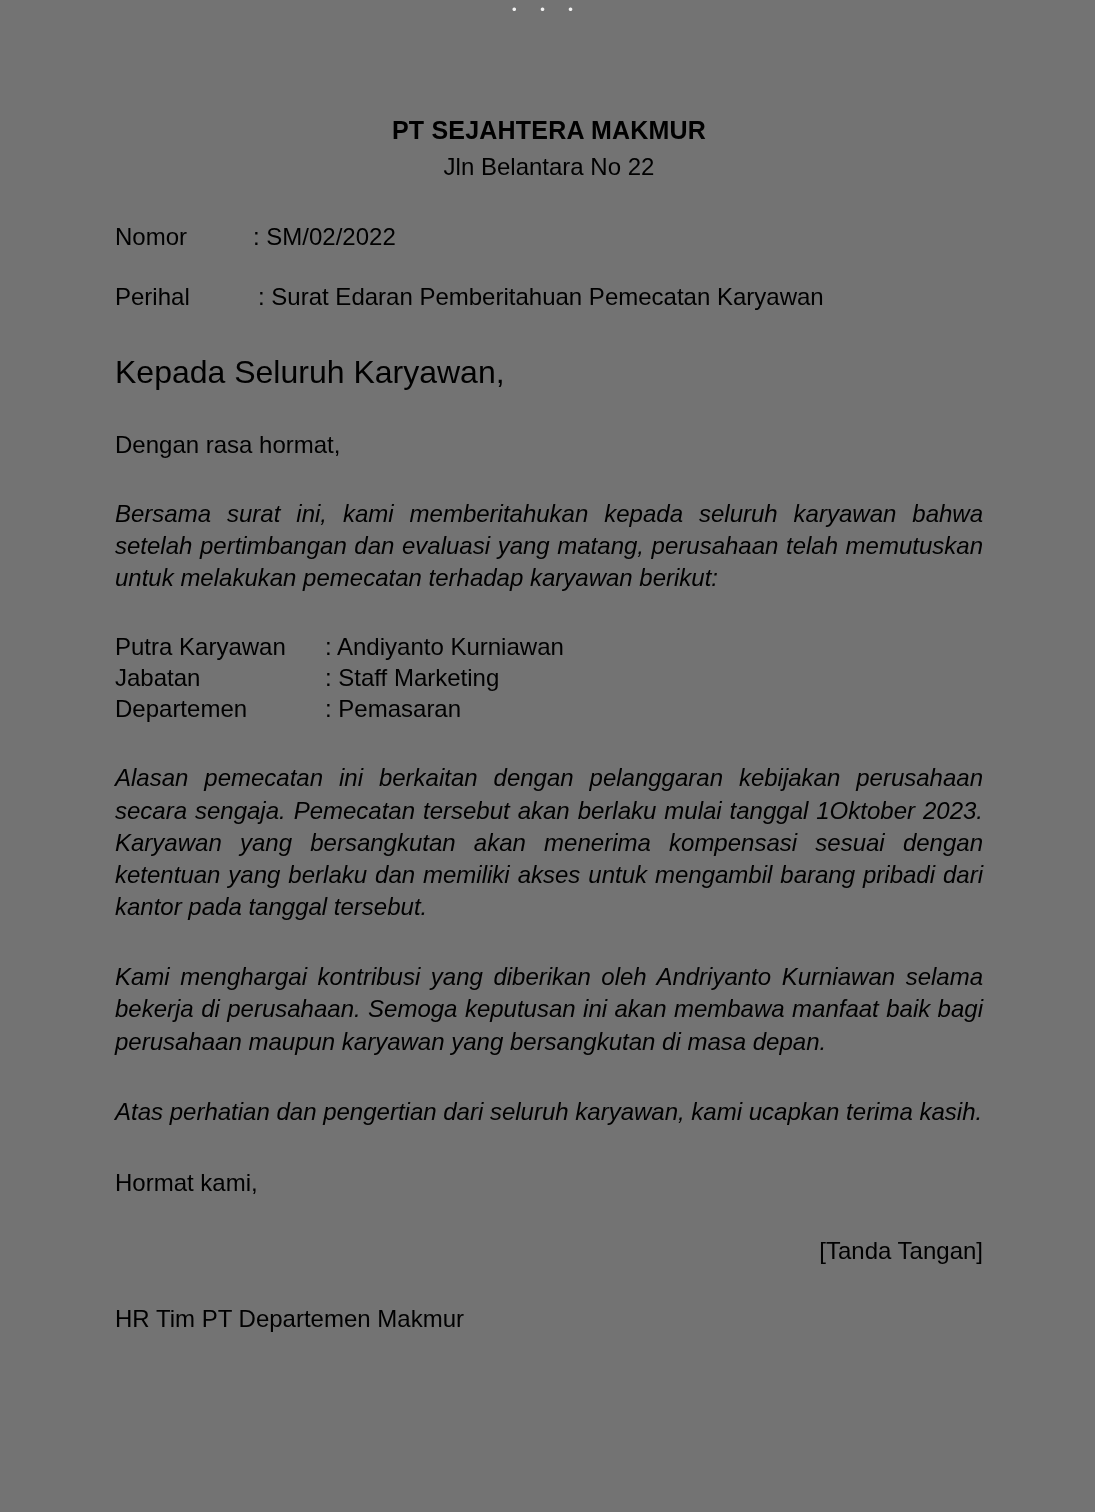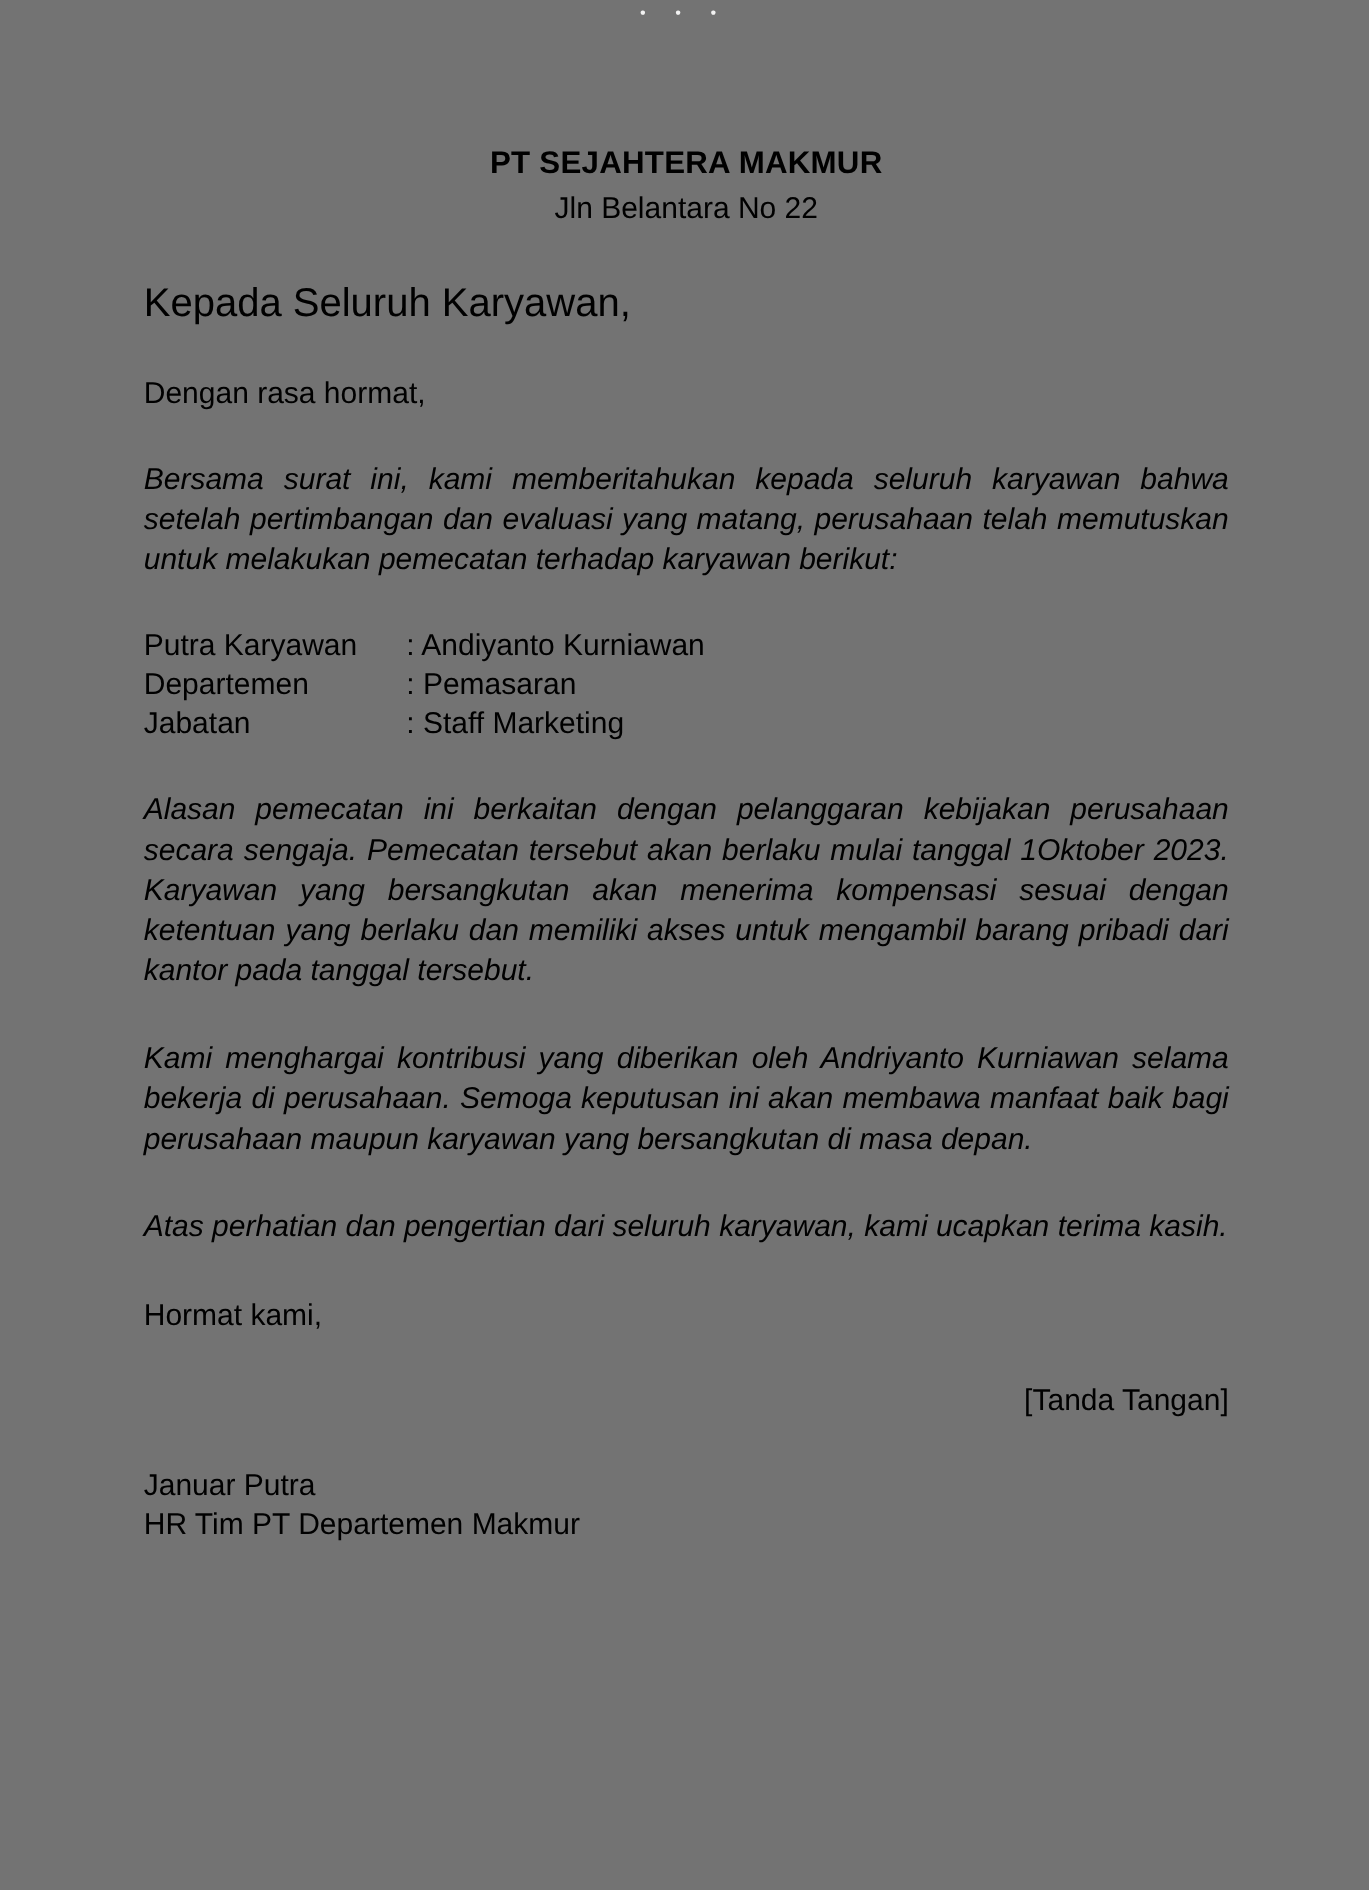--- a/index.html
+++ b/index.html
@@ -170,6 +170,16 @@
       <div class="company-address">Jln Belantara No 22</div>
     </div>
 
+    <div class="meta-block">
+      <div class="meta-row">
+        <span class="meta-label">Nomor</span>
+        <span class="meta-value">: SM/02/2022</span>
+      </div>
+      <div class="meta-row">
+        <span class="meta-label wide">Perihal</span>
+        <span class="meta-value">: Surat Edaran Pemberitahuan Pemecatan Karyawan</span>
+      </div>
+    </div>
 
     <div class="salutation">Kepada Seluruh Karyawan,</div>
 

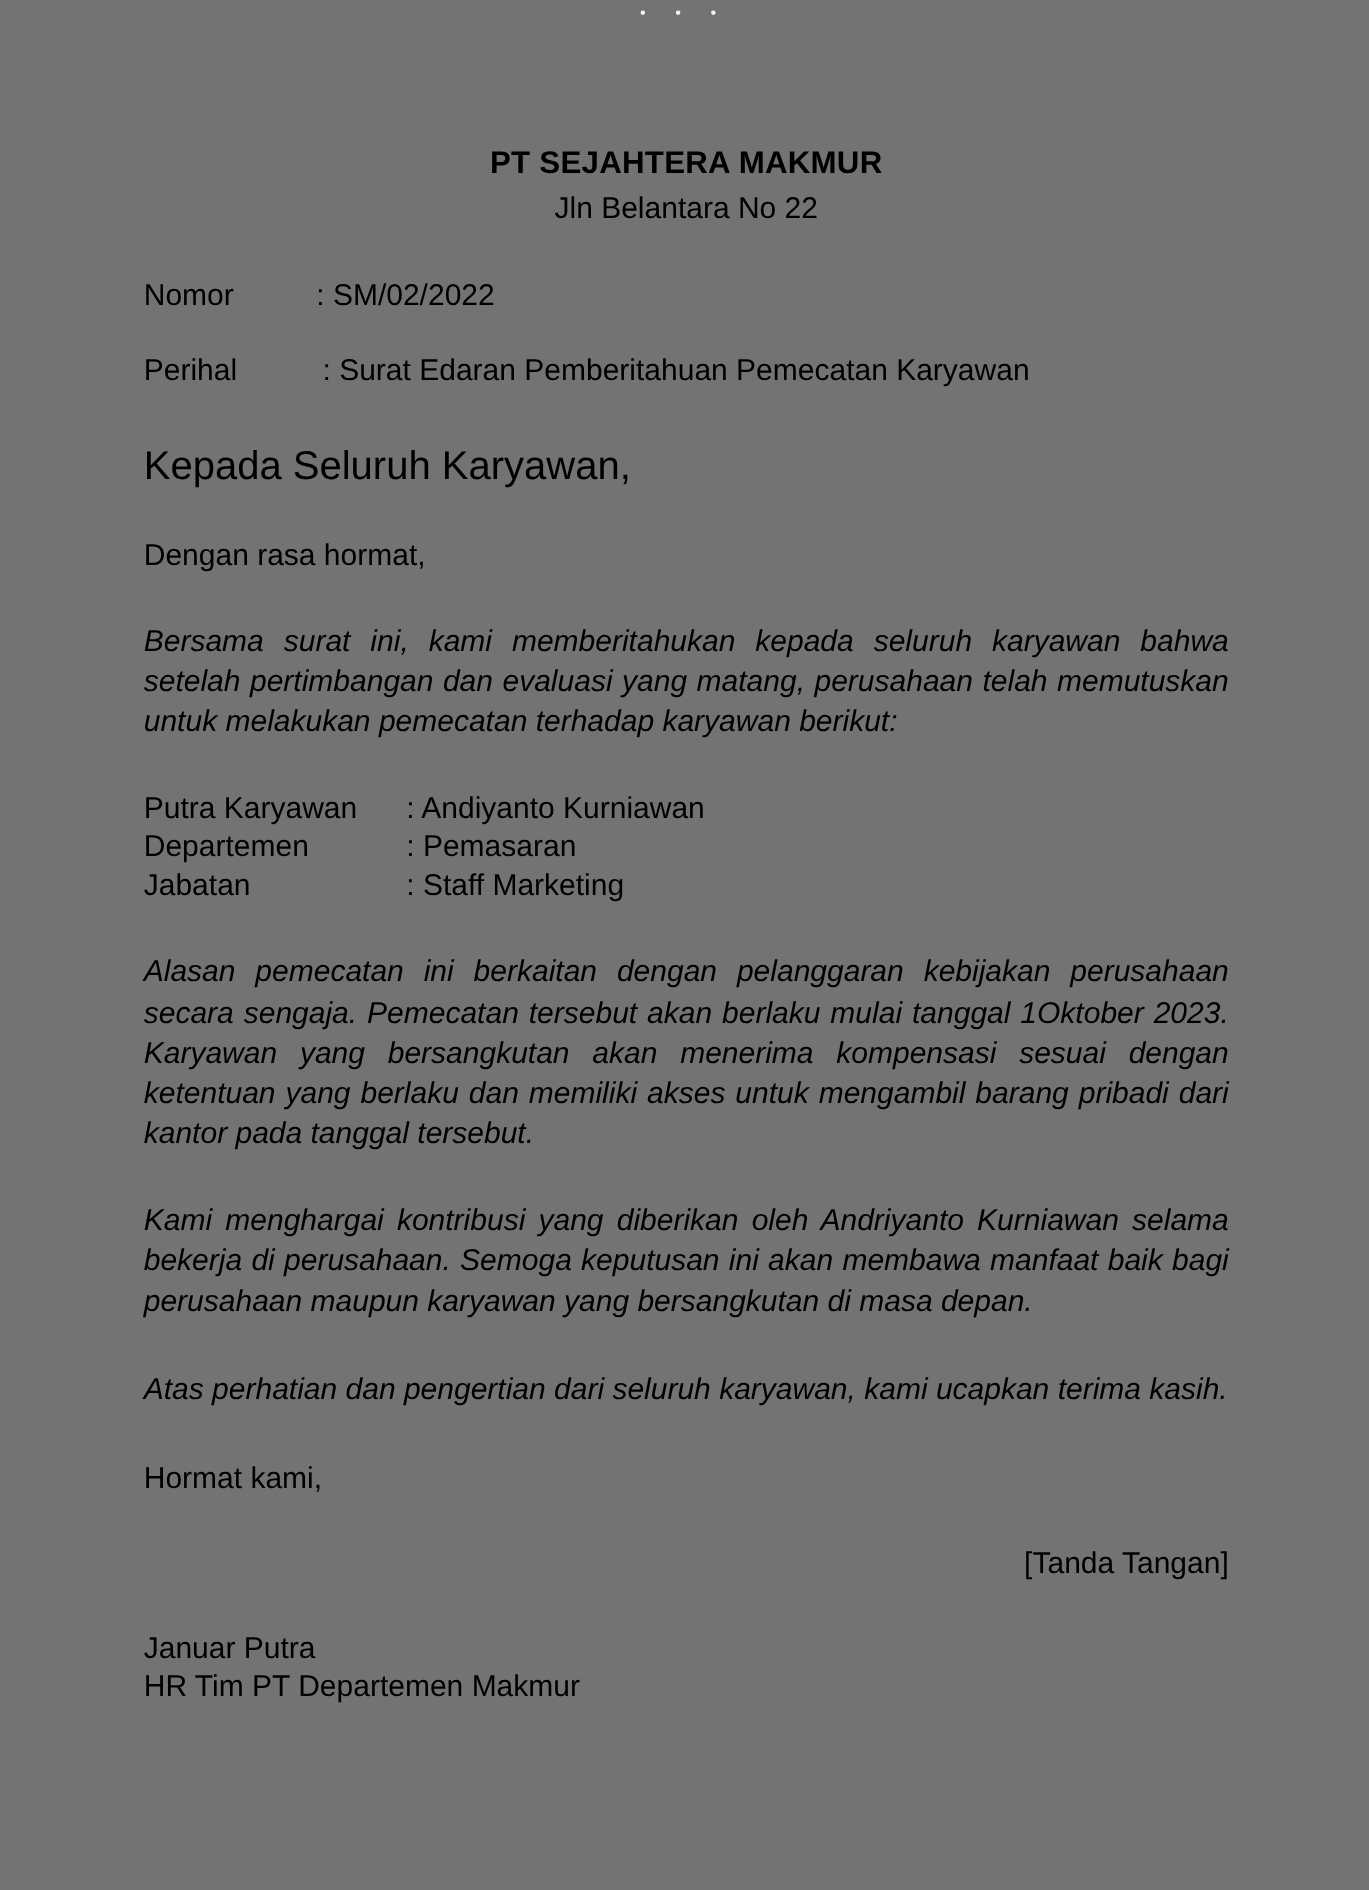--- a/index.html
+++ b/index.html
@@ -193,12 +193,12 @@
         <span class="detail-value">: Andiyanto Kurniawan</span>
       </div>
       <div class="detail-row">
+        <span class="detail-label">Jabatan</span>
+        <span class="detail-value">: Staff Marketing</span>
+      </div>
+      <div class="detail-row">
         <span class="detail-label">Departemen</span>
         <span class="detail-value">: Pemasaran</span>
-      </div>
-      <div class="detail-row">
-        <span class="detail-label">Jabatan</span>
-        <span class="detail-value">: Staff Marketing</span>
       </div>
     </div>
 

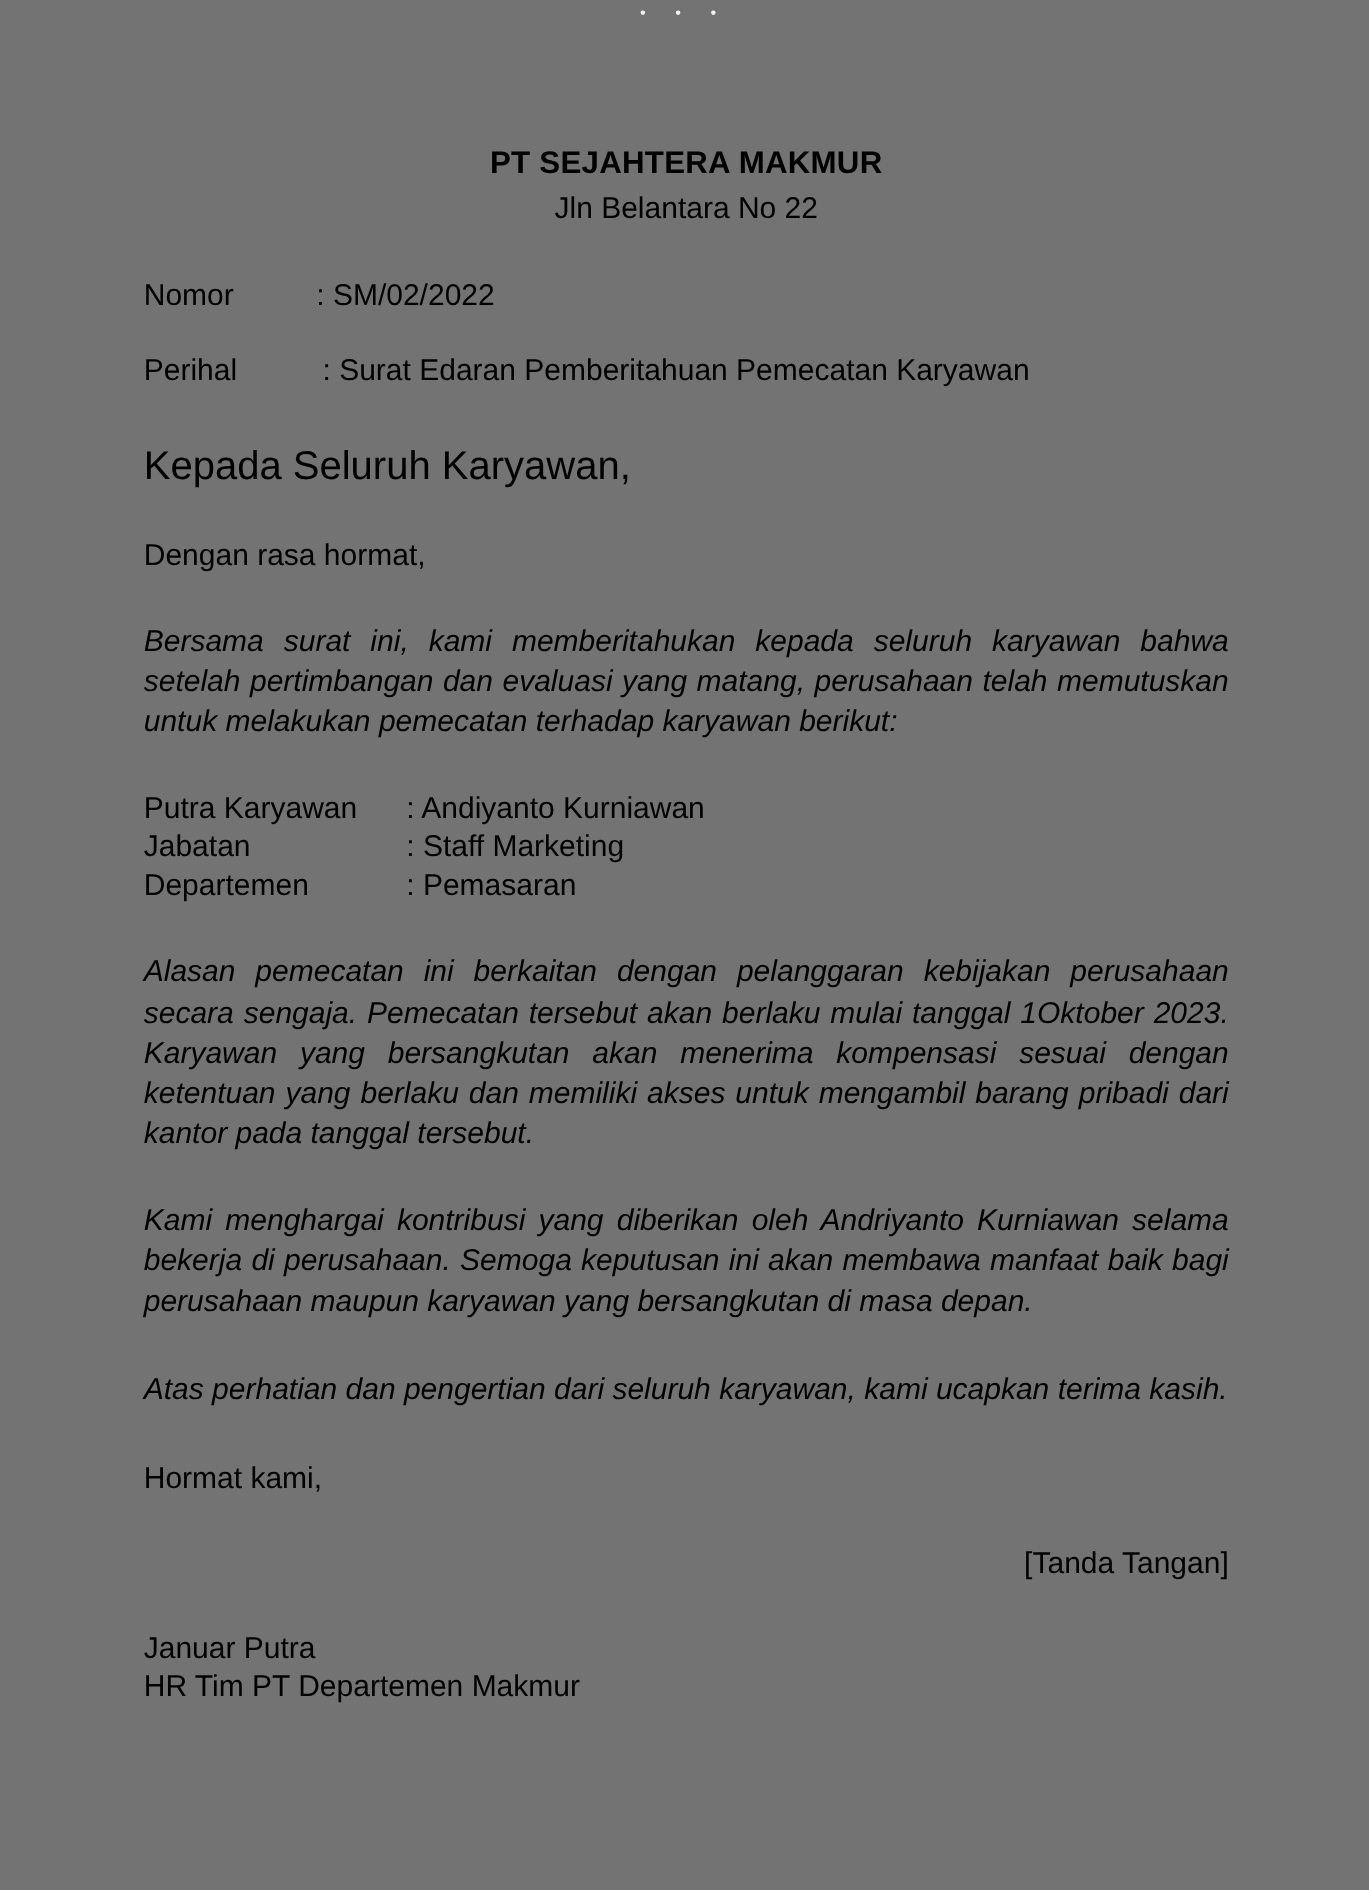--- a/index.html
+++ b/index.html
@@ -213,7 +213,6 @@
     <div class="signature-placeholder">[Tanda Tangan]</div>
 
     <div class="signer">
-      <span class="signer-line">Januar Putra</span>
       <span class="signer-line">HR Tim PT Departemen Makmur</span>
     </div>
 

